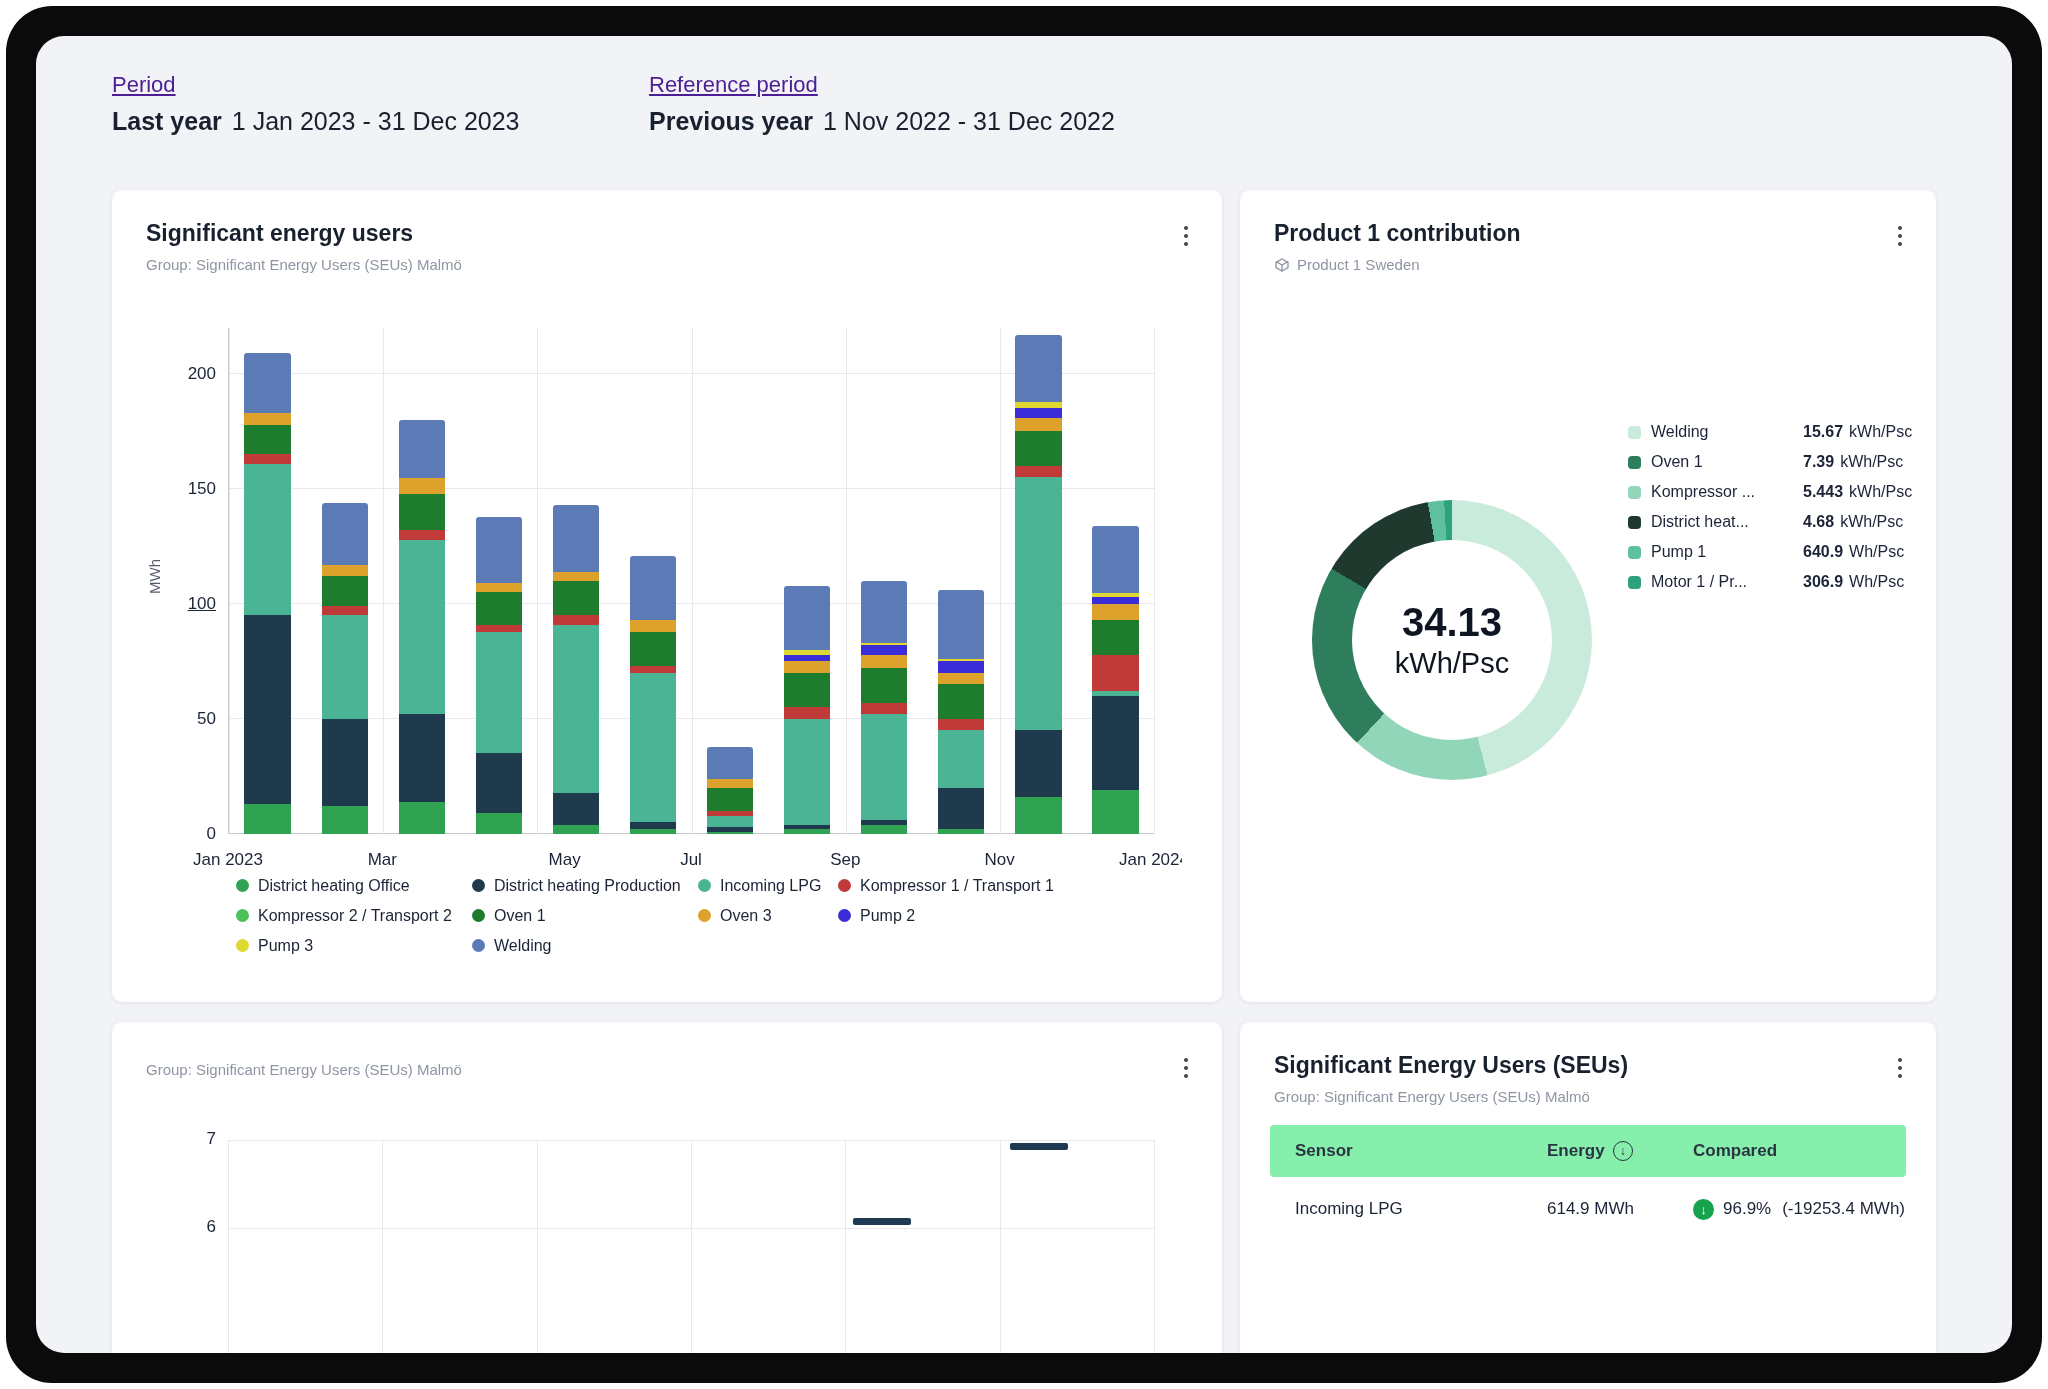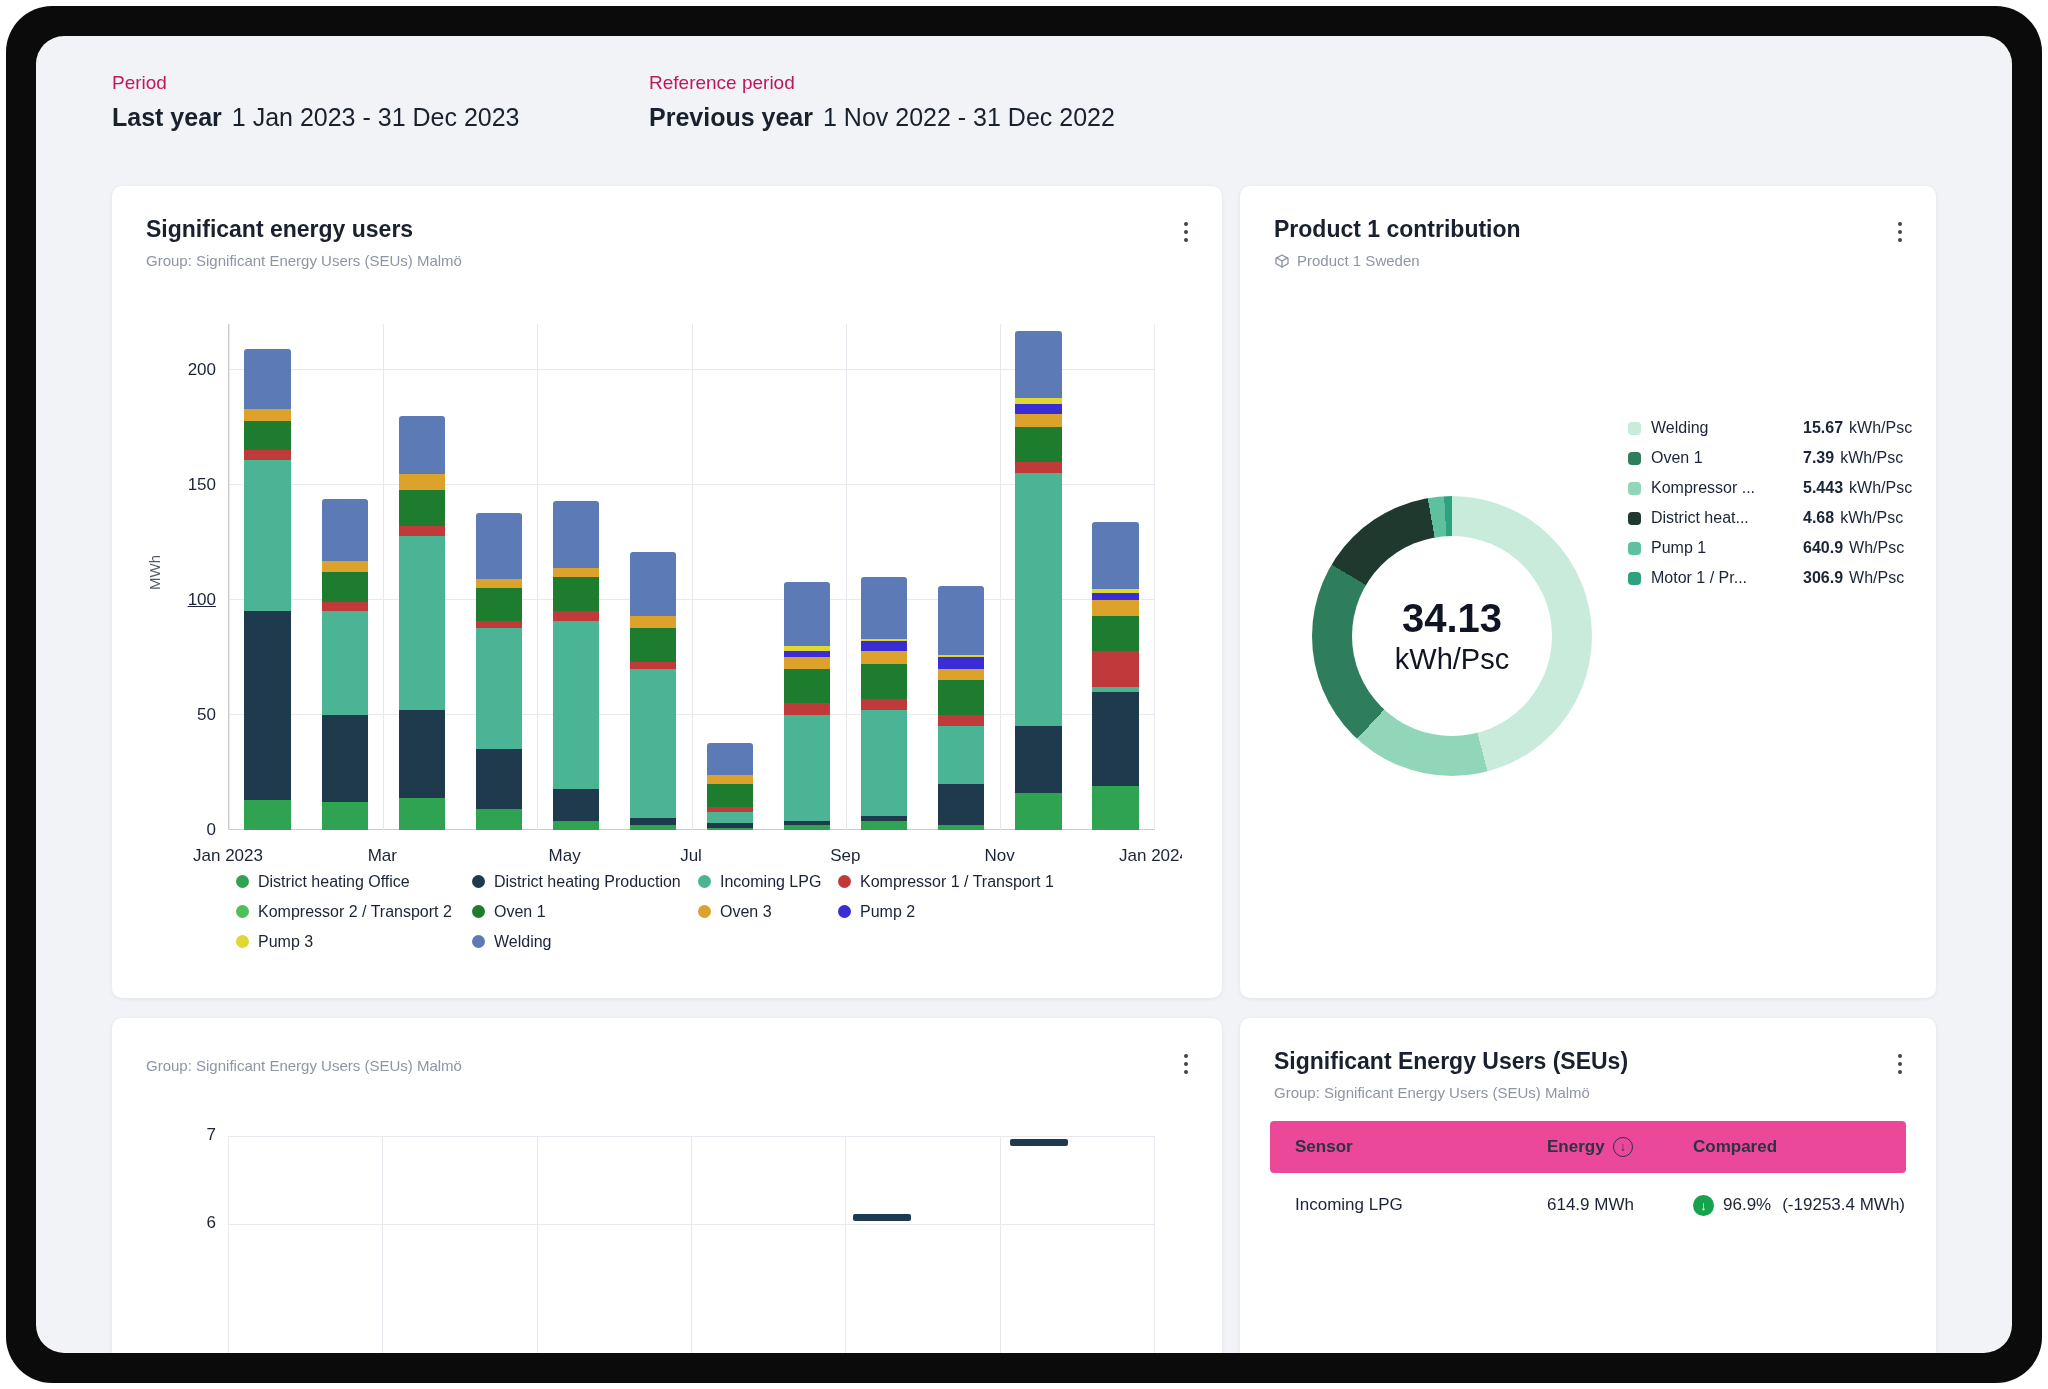--- a/index.html
+++ b/index.html
@@ -13,7 +13,7 @@
 
   .periods { display:flex; margin-top:36px; }
   .period-block:first-child { width:537px; }
-  .p-label { font-size:19px; color:#be185d; }
+  .p-label { font-size:22px; color:#4c1d95;text-decoration:underline; }
   .p-value { margin-top:9px; font-size:25px; color:#19202e; }
   .p-value b { font-weight:700; margin-right:10px; }
 

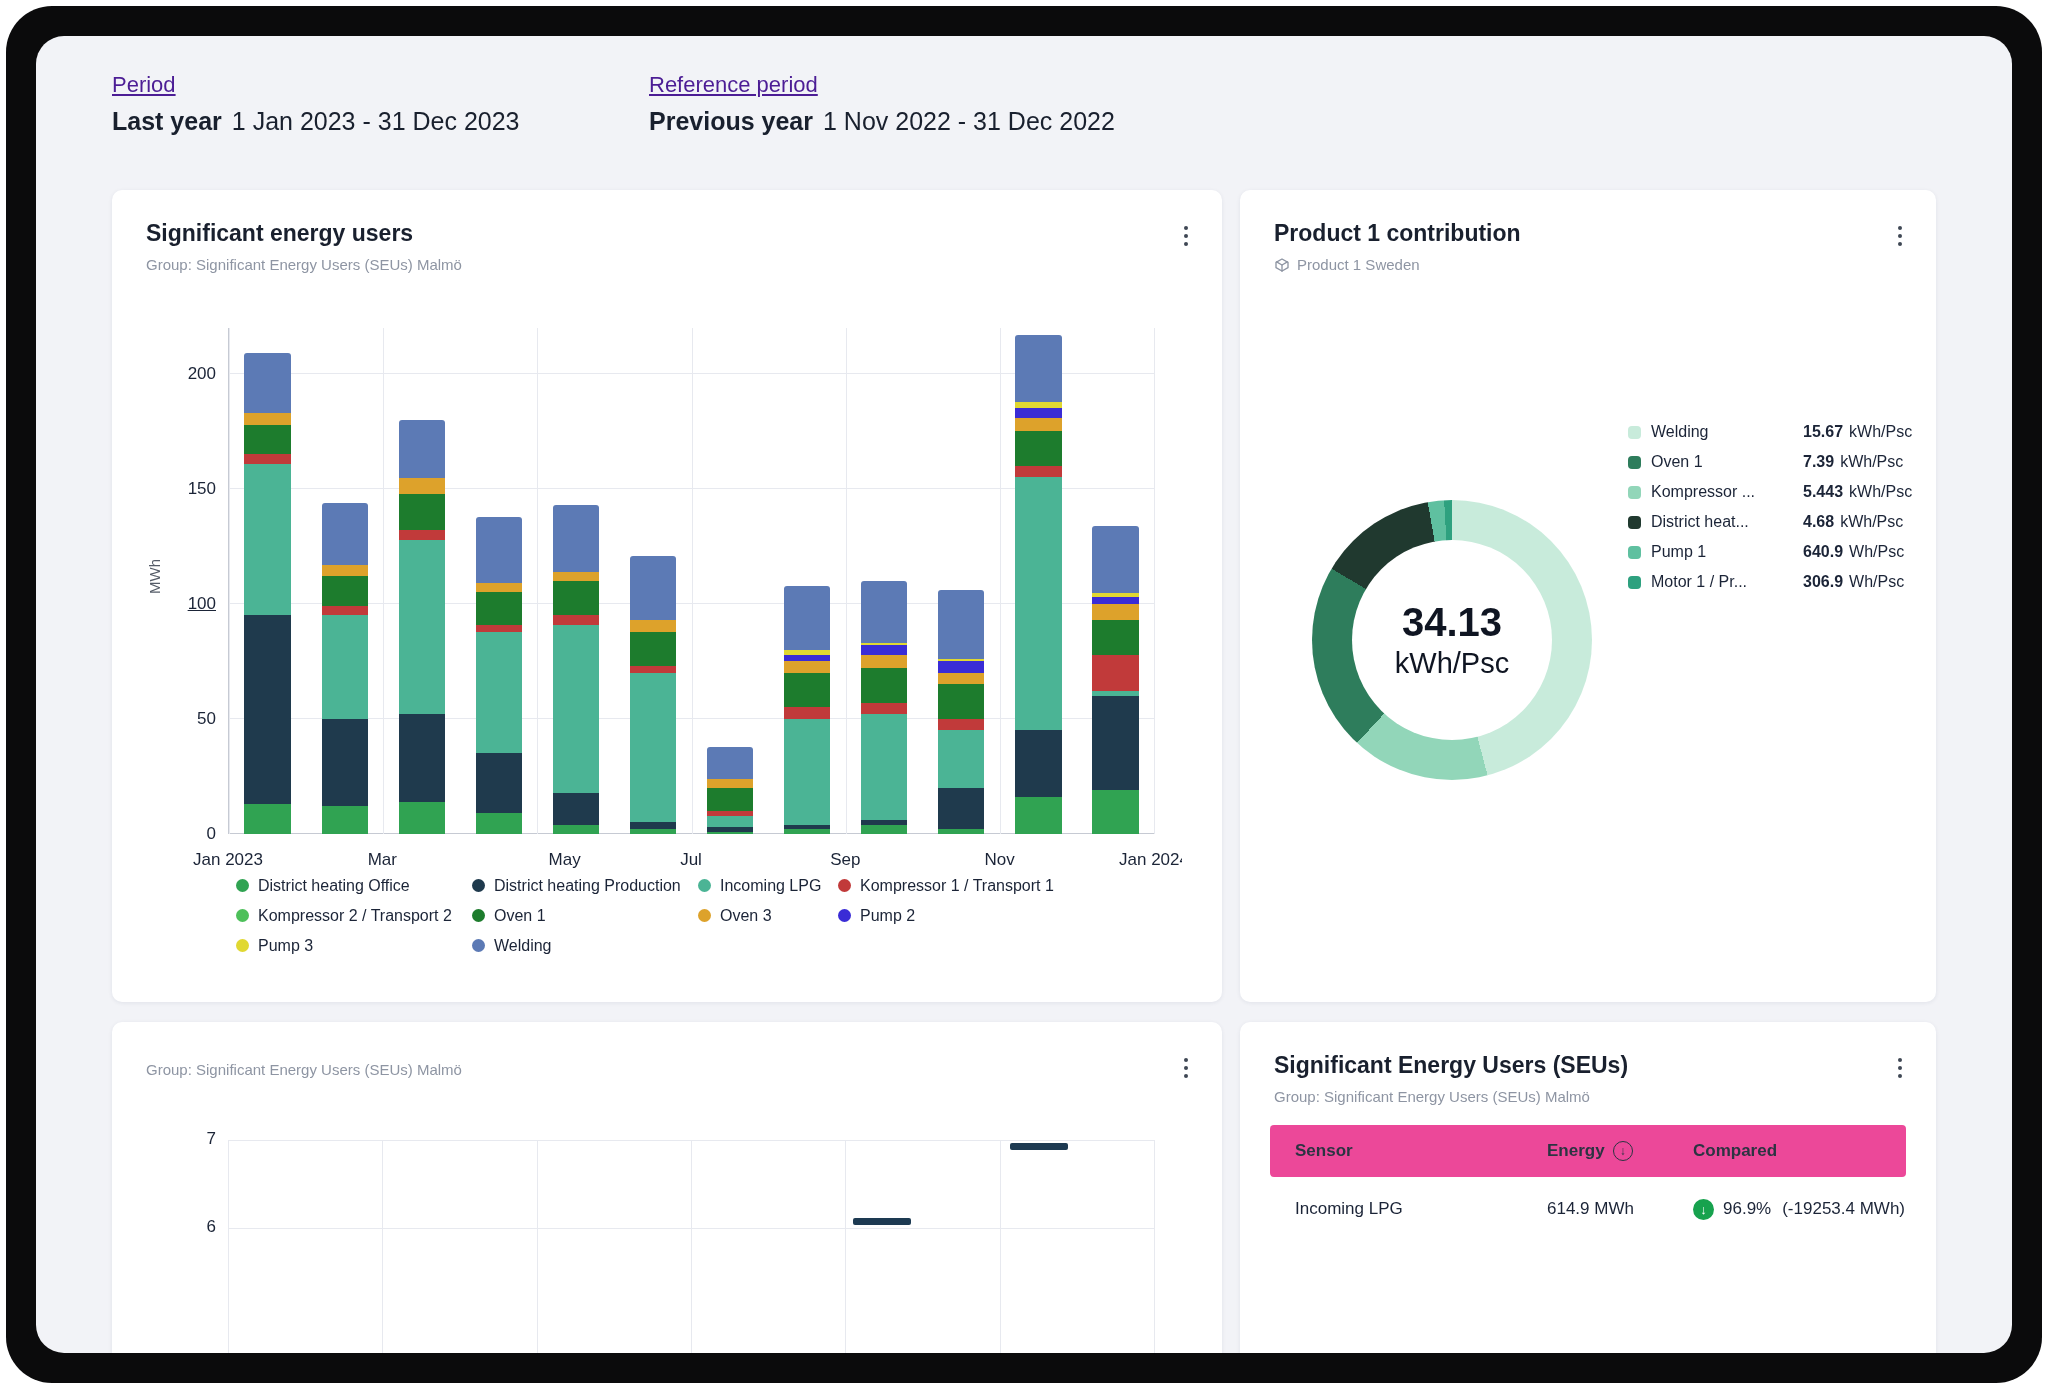--- a/index.html
+++ b/index.html
@@ -70,7 +70,7 @@
   
   .table-wrap { margin:20px 30px 0; }
   .trow { display:grid; grid-template-columns:252px 146px 1fr; align-items:center; padding-left:25px; }
-  .thead { height:52px; background:#ec4899; border-radius:4px; font-size:17px; font-weight:700; color:#2b3442; }
+  .thead { height:52px; background:#86efac; border-radius:4px; font-size:17px; font-weight:700; color:#2b3442; }
   .tbody-row { height:64px; font-size:17px; color:#1b2437; }
   .th-energy { display:flex; align-items:center; gap:8px; }
   .sort-circ { width:20px; height:20px; border:1.5px solid #2b3442; border-radius:50%;

